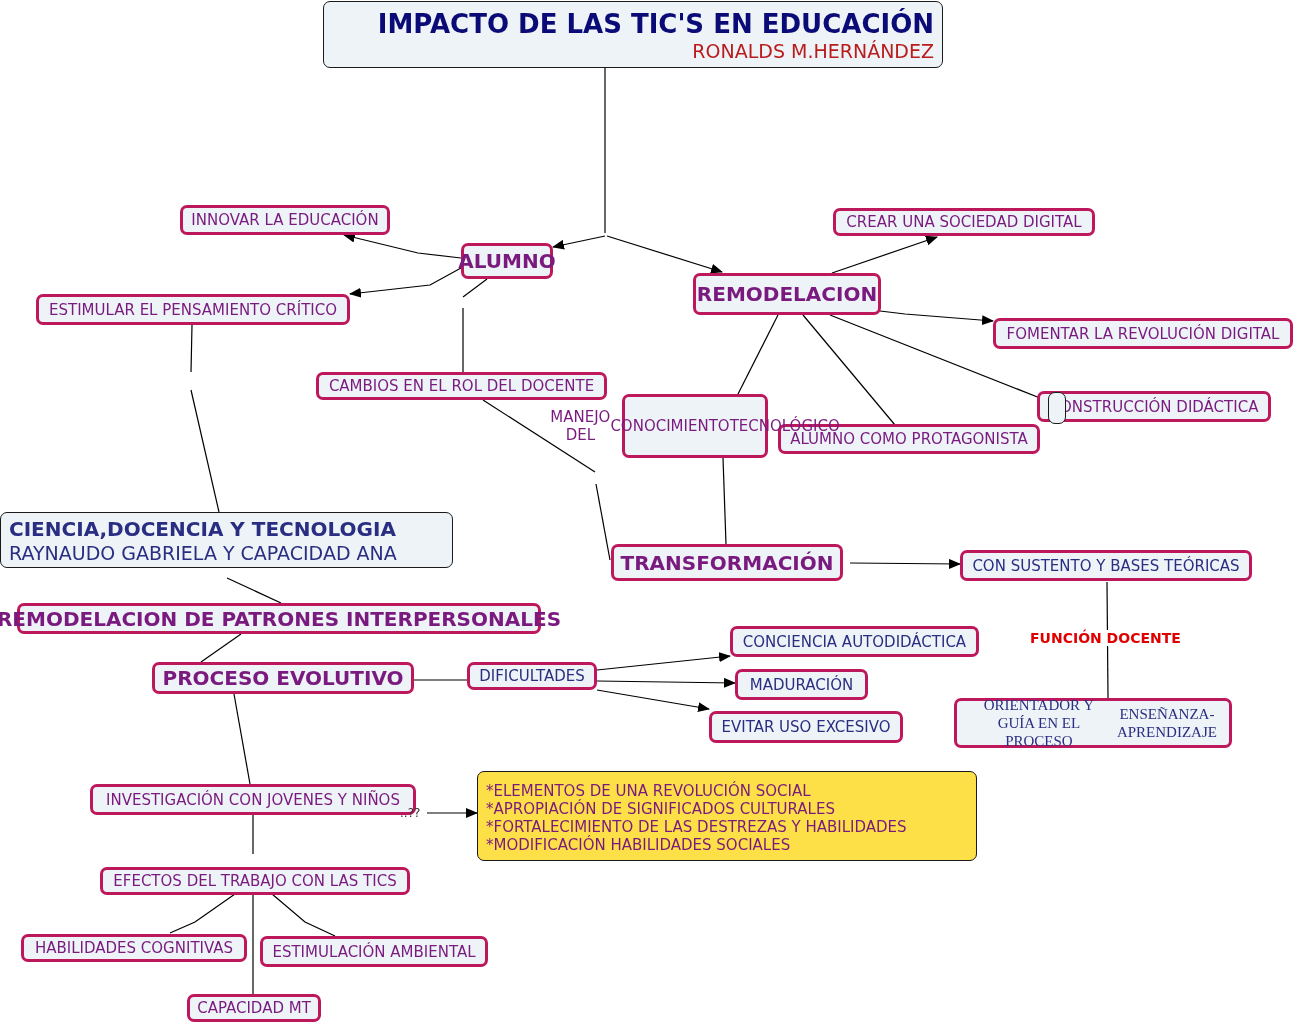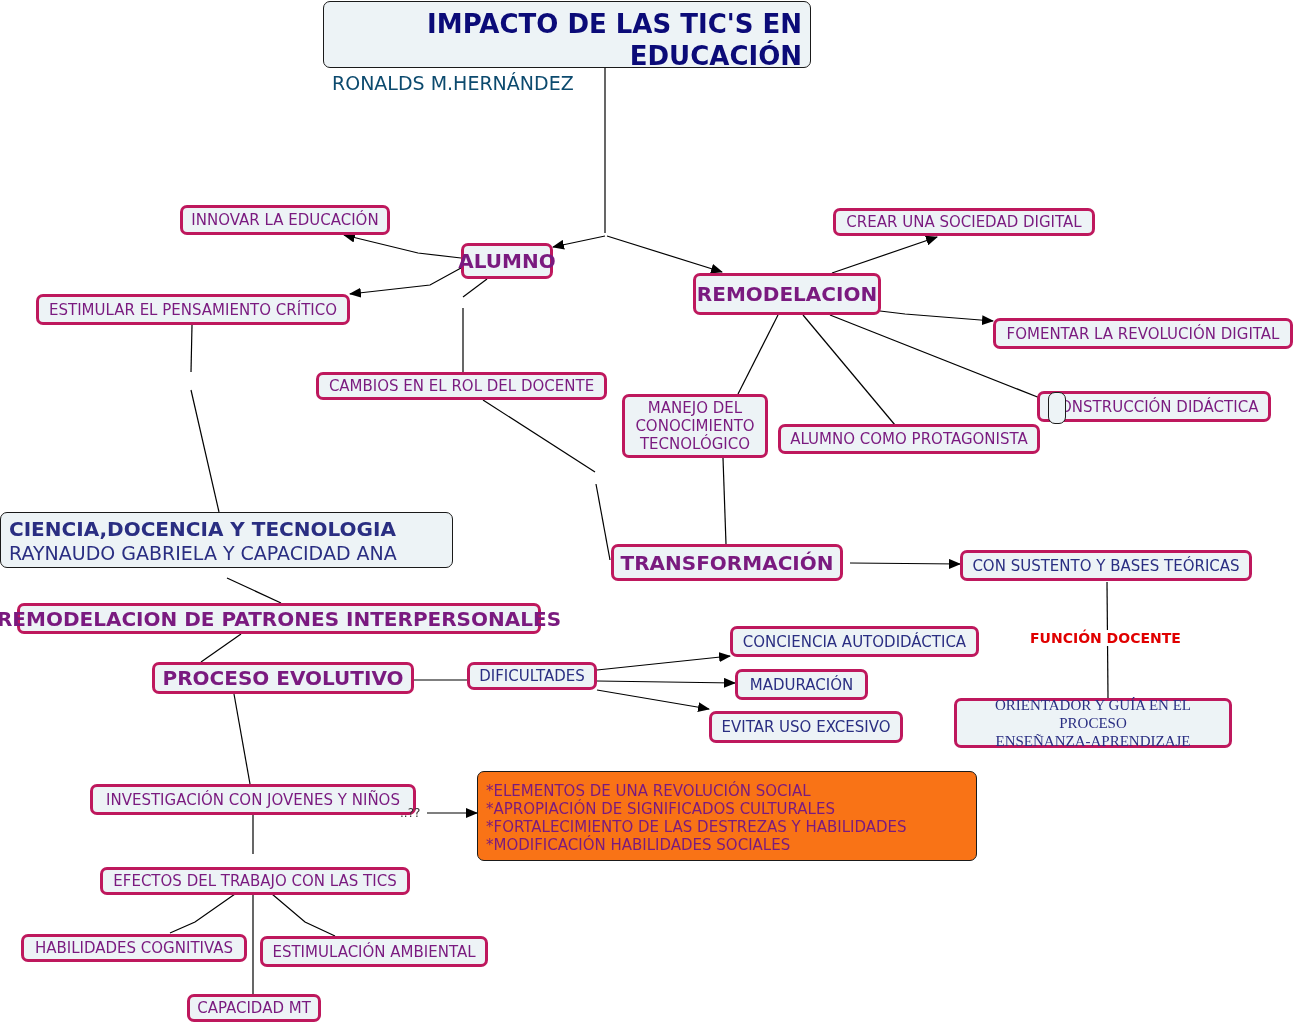--- a/index.html
+++ b/index.html
@@ -13,7 +13,7 @@
   .node.big { font-weight:bold; font-size:20px; }
   .node.blue { color:#2a2e82; }
   .node.multi { flex-direction:column; white-space:normal; }
-  .title-node { position:absolute; left:323px; top:1px; width:488px; height:67px;
+  .title-node { position:absolute; left:323px; top:1px; width:620px; height:67px;
                 background:#edf3f6; border:1px solid #1a1a1a; border-radius:7px;
                 box-sizing:border-box; padding:6px 8px; }
   .title-main { font-weight:bold; font-size:26px; color:#0b0b78; line-height:32px; text-align:right; }

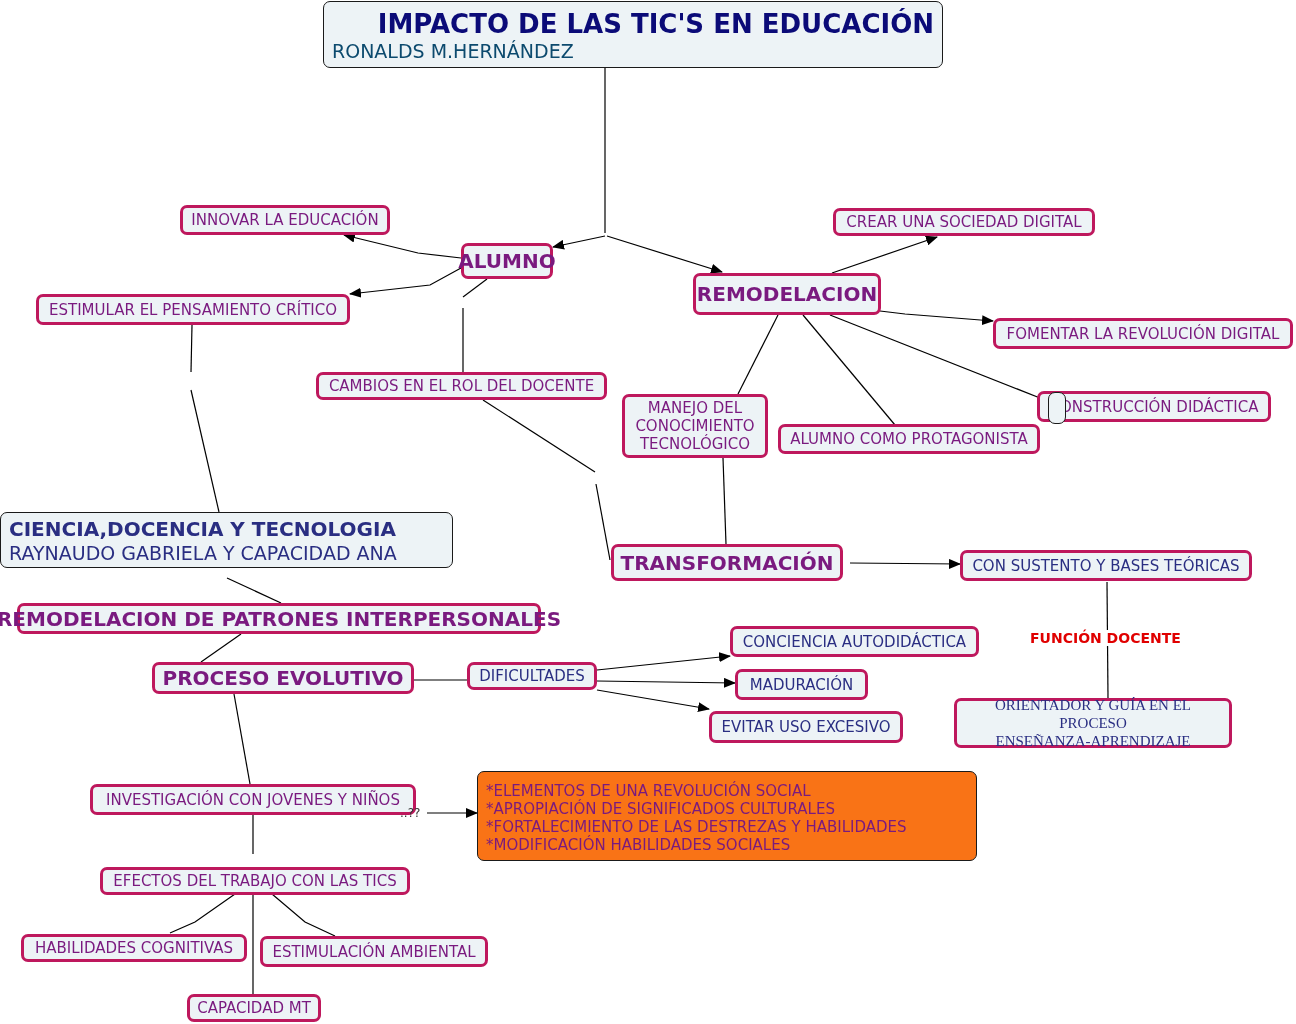--- a/index.html
+++ b/index.html
@@ -17,7 +17,7 @@
                 background:#edf3f6; border:1px solid #1a1a1a; border-radius:7px;
                 box-sizing:border-box; padding:6px 8px; }
   .title-main { font-weight:bold; font-size:26px; color:#0b0b78; line-height:32px; text-align:right; }
-  .title-sub { font-size:19px; color:#0c4a6e; line-height:22px; }
+  .title-sub { font-size:19px; color:#b91c1c; line-height:22px; text-align:right; }
   .ciencia { position:absolute; left:0; top:512px; width:453px; height:56px;
              background:#edf3f6; border:1px solid #1a1a1a; border-radius:7px; box-sizing:border-box;
              padding:3px 8px; text-align:left; }

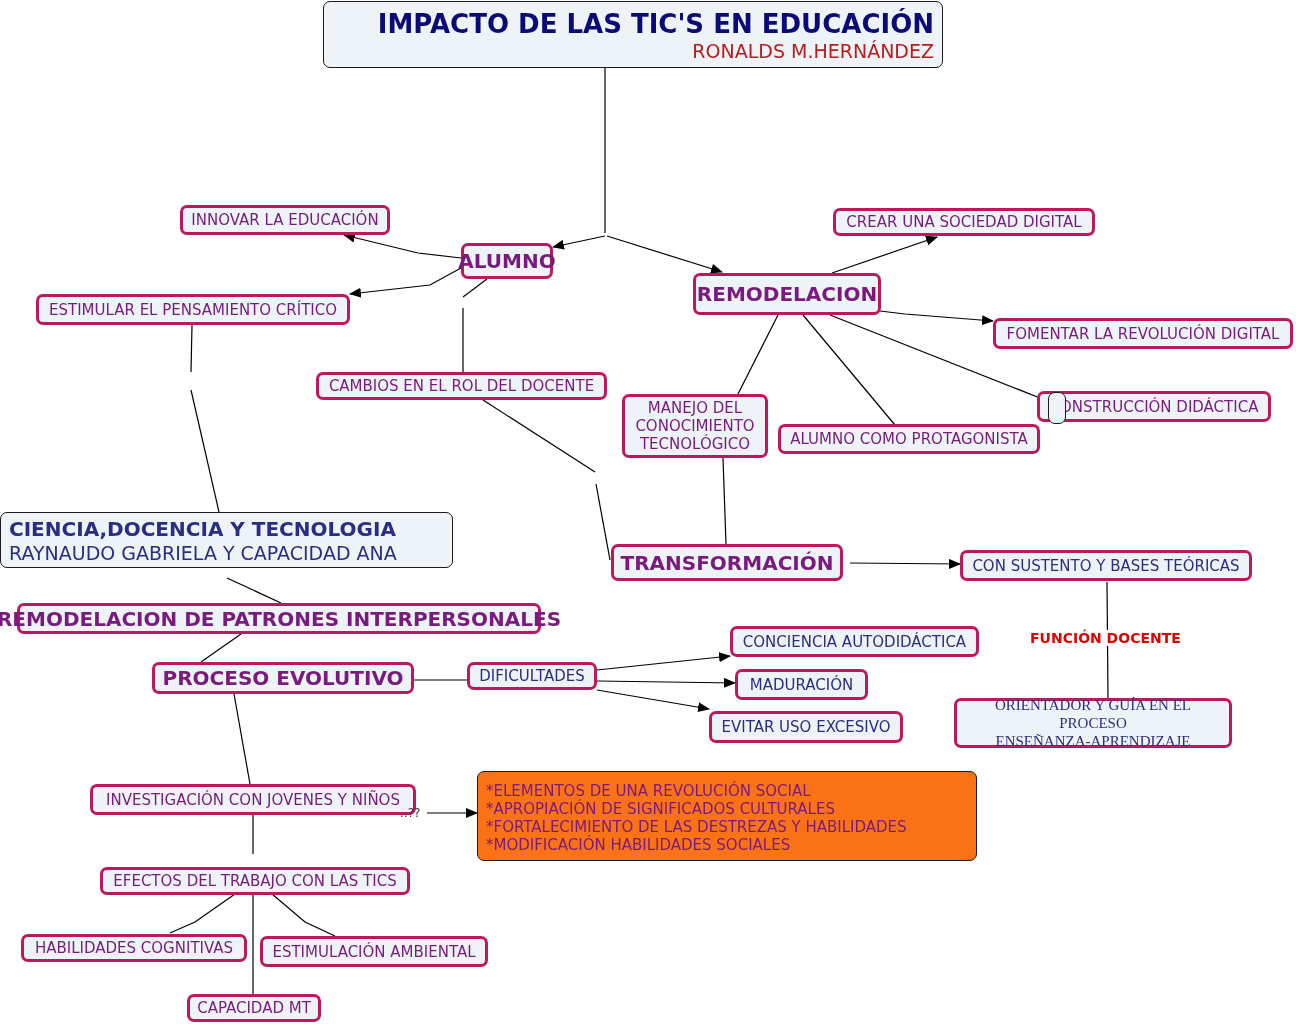--- a/index.html
+++ b/index.html
@@ -12,7 +12,7 @@
           display:flex; align-items:center; justify-content:center; text-align:center; }
   .node.big { font-weight:bold; font-size:20px; }
   .node.blue { color:#2a2e82; }
-  .node.multi { flex-direction:column; white-space:normal; }
+  .node.multi { white-space:normal; }
   .title-node { position:absolute; left:323px; top:1px; width:620px; height:67px;
                 background:#edf3f6; border:1px solid #1a1a1a; border-radius:7px;
                 box-sizing:border-box; padding:6px 8px; }

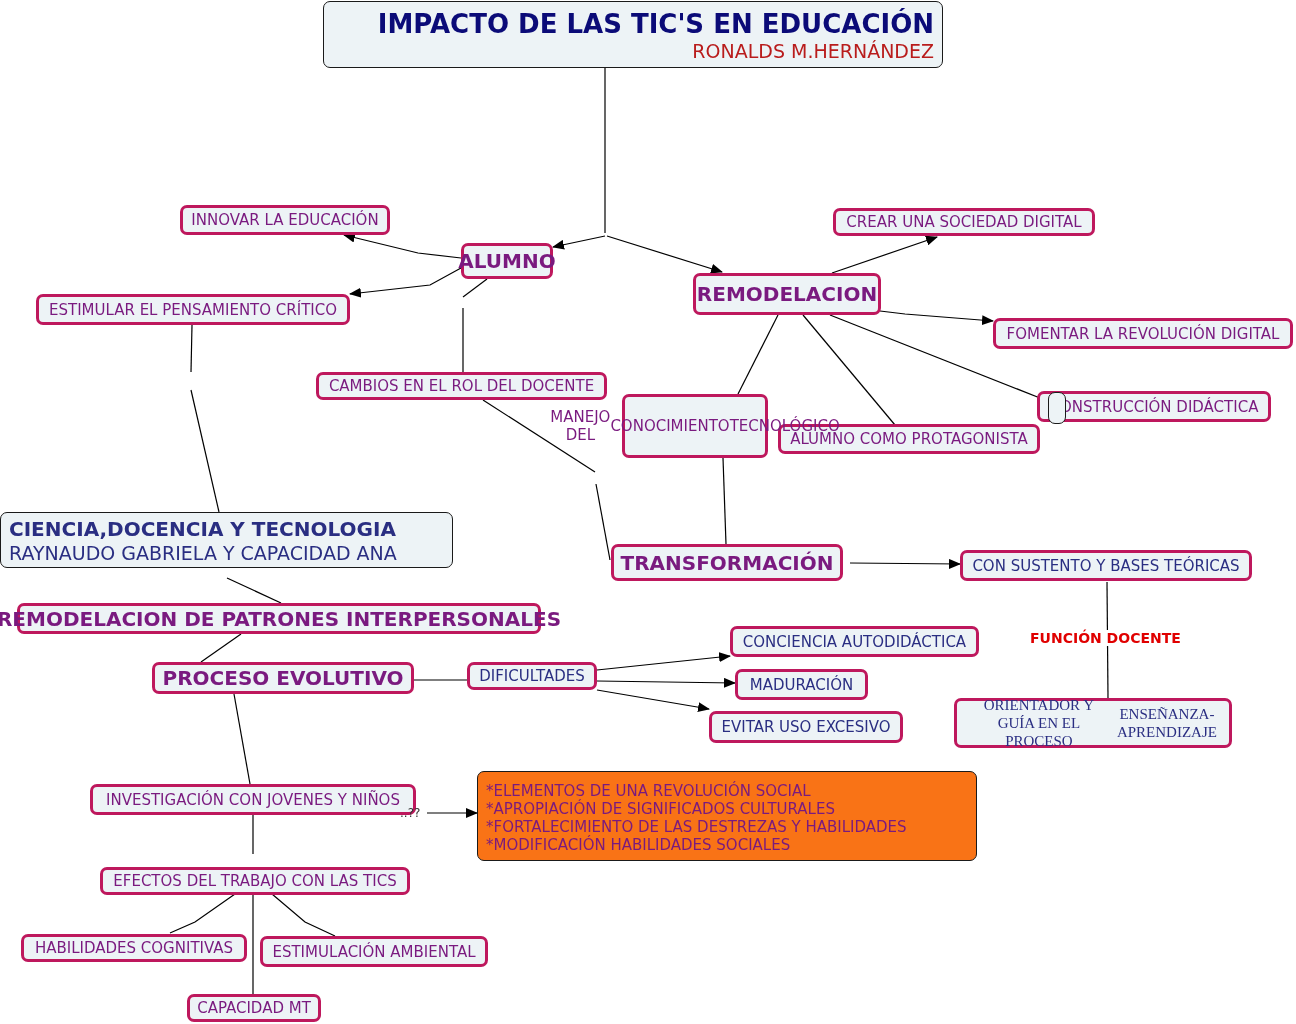--- a/index.html
+++ b/index.html
@@ -24,7 +24,7 @@
   .ciencia-main { font-weight:bold; font-size:20px; color:#2a2e82; line-height:26px; }
   .ciencia-sub { font-size:19px; color:#2a2e82; line-height:22px; }
   .list-node { position:absolute; left:477px; top:771px; width:500px; height:90px;
-               background:#f97316; border:1px solid #1a1a1a; border-radius:7px; box-sizing:border-box;
+               background:#fde047; border:1px solid #1a1a1a; border-radius:7px; box-sizing:border-box;
                padding:10px 8px; color:#7a1a7f; font-size:15px; line-height:18px; }
   .link-label { position:absolute; font-size:12px; color:#333; }
   .funcion { position:absolute; left:1030px; top:630px; font-weight:bold; font-size:14px; color:#e00000; background:#fff; }

